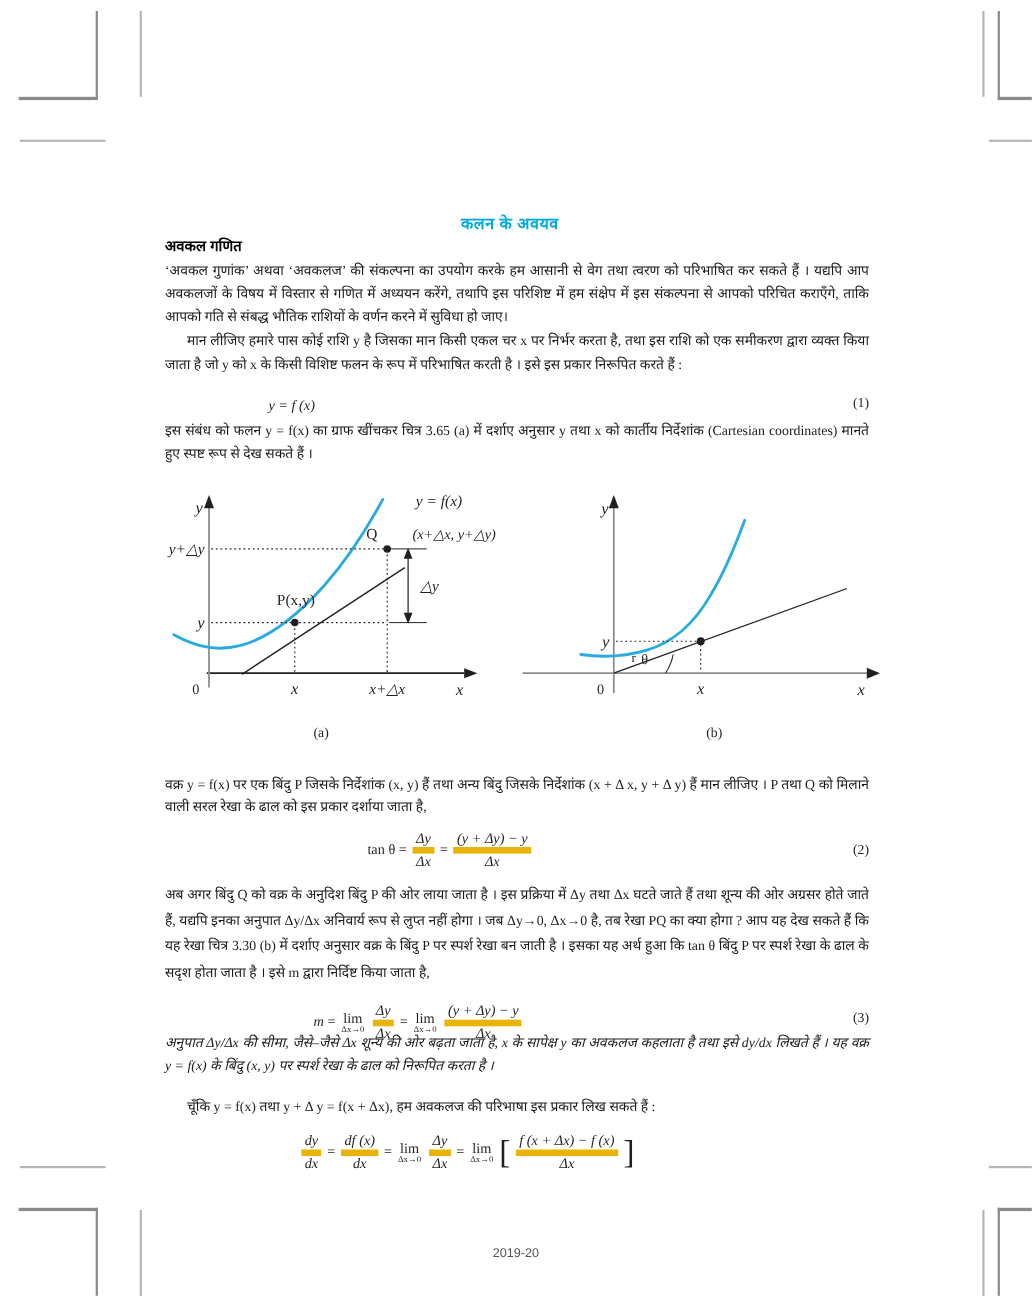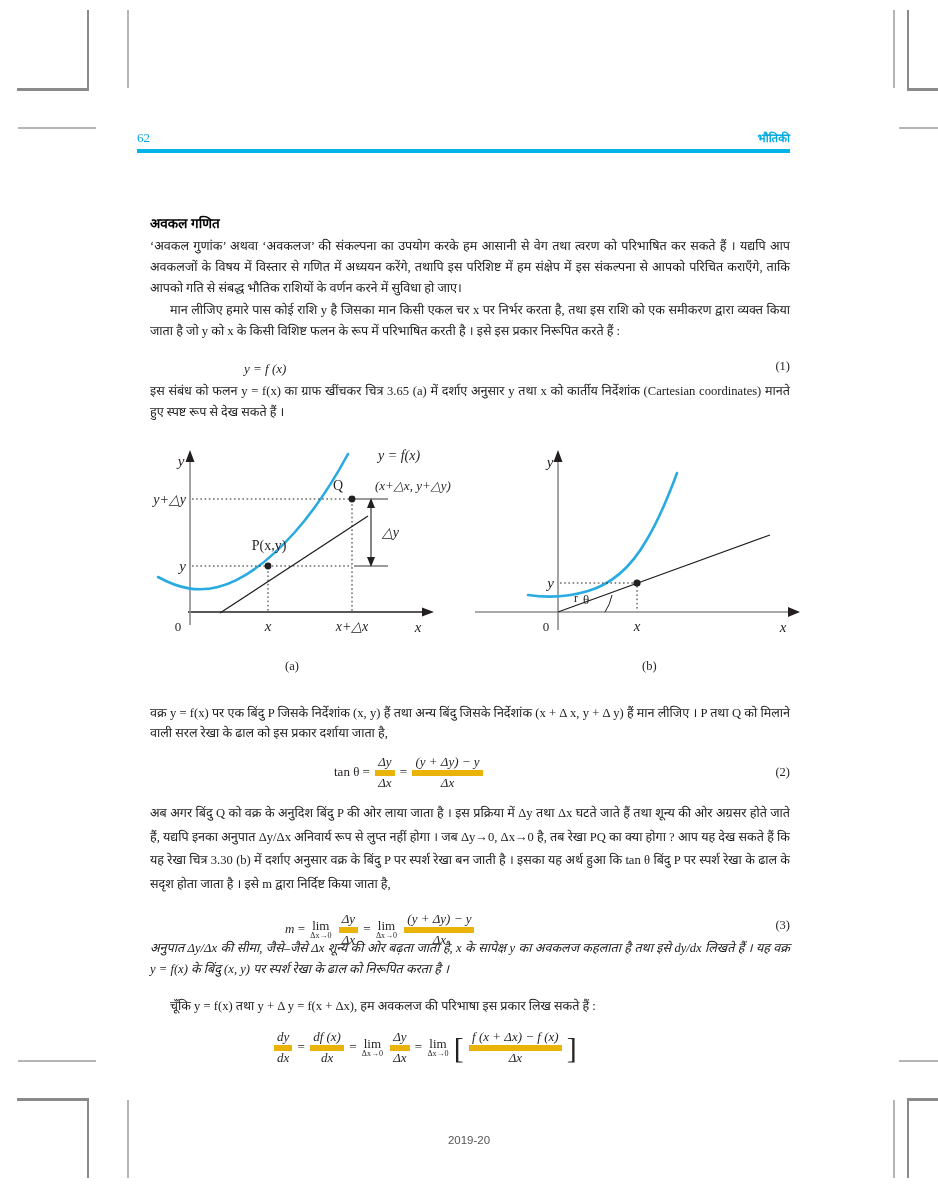--- a/index.html
+++ b/index.html
@@ -206,11 +206,6 @@
 
 <div id="page">
 
-  <div id="header">
-    <span class="folio">62</span>
-    <span class="running-title">भौतिकी</span>
-    <div class="rule"></div>
-  </div>
 
   <div class="section-heading">अवकल गणित</div>
 

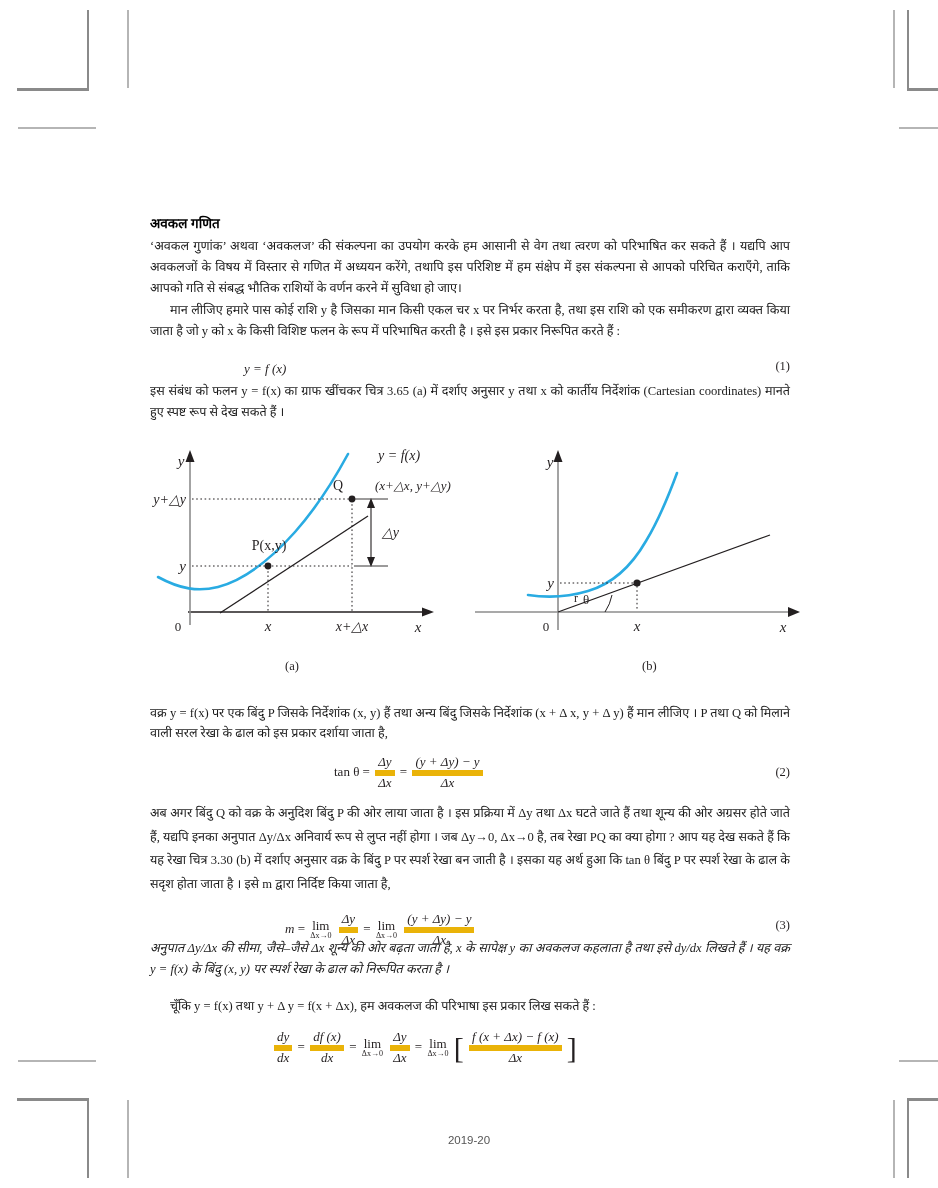--- a/index.html
+++ b/index.html
@@ -207,6 +207,7 @@
 <div id="page">
 
 
+  <div class="appendix-subtitle">कलन के अवयव</div>
   <div class="section-heading">अवकल गणित</div>
 
   <div class="para" style="top:236px;">‘अवकल गुणांक’ अथवा ‘अवकलज’ की संकल्पना का उपयोग करके हम आसानी से वेग तथा त्वरण को परिभाषित कर सकते हैं । यद्यपि आप अवकलजों के विषय में विस्तार से गणित में अध्ययन करेंगे, तथापि इस परिशिष्ट में हम संक्षेप में इस संकल्पना से आपको परिचित कराएँगे, ताकि आपको गति से संबद्ध भौतिक राशियों के वर्णन करने में सुविधा हो जाए।</div>

